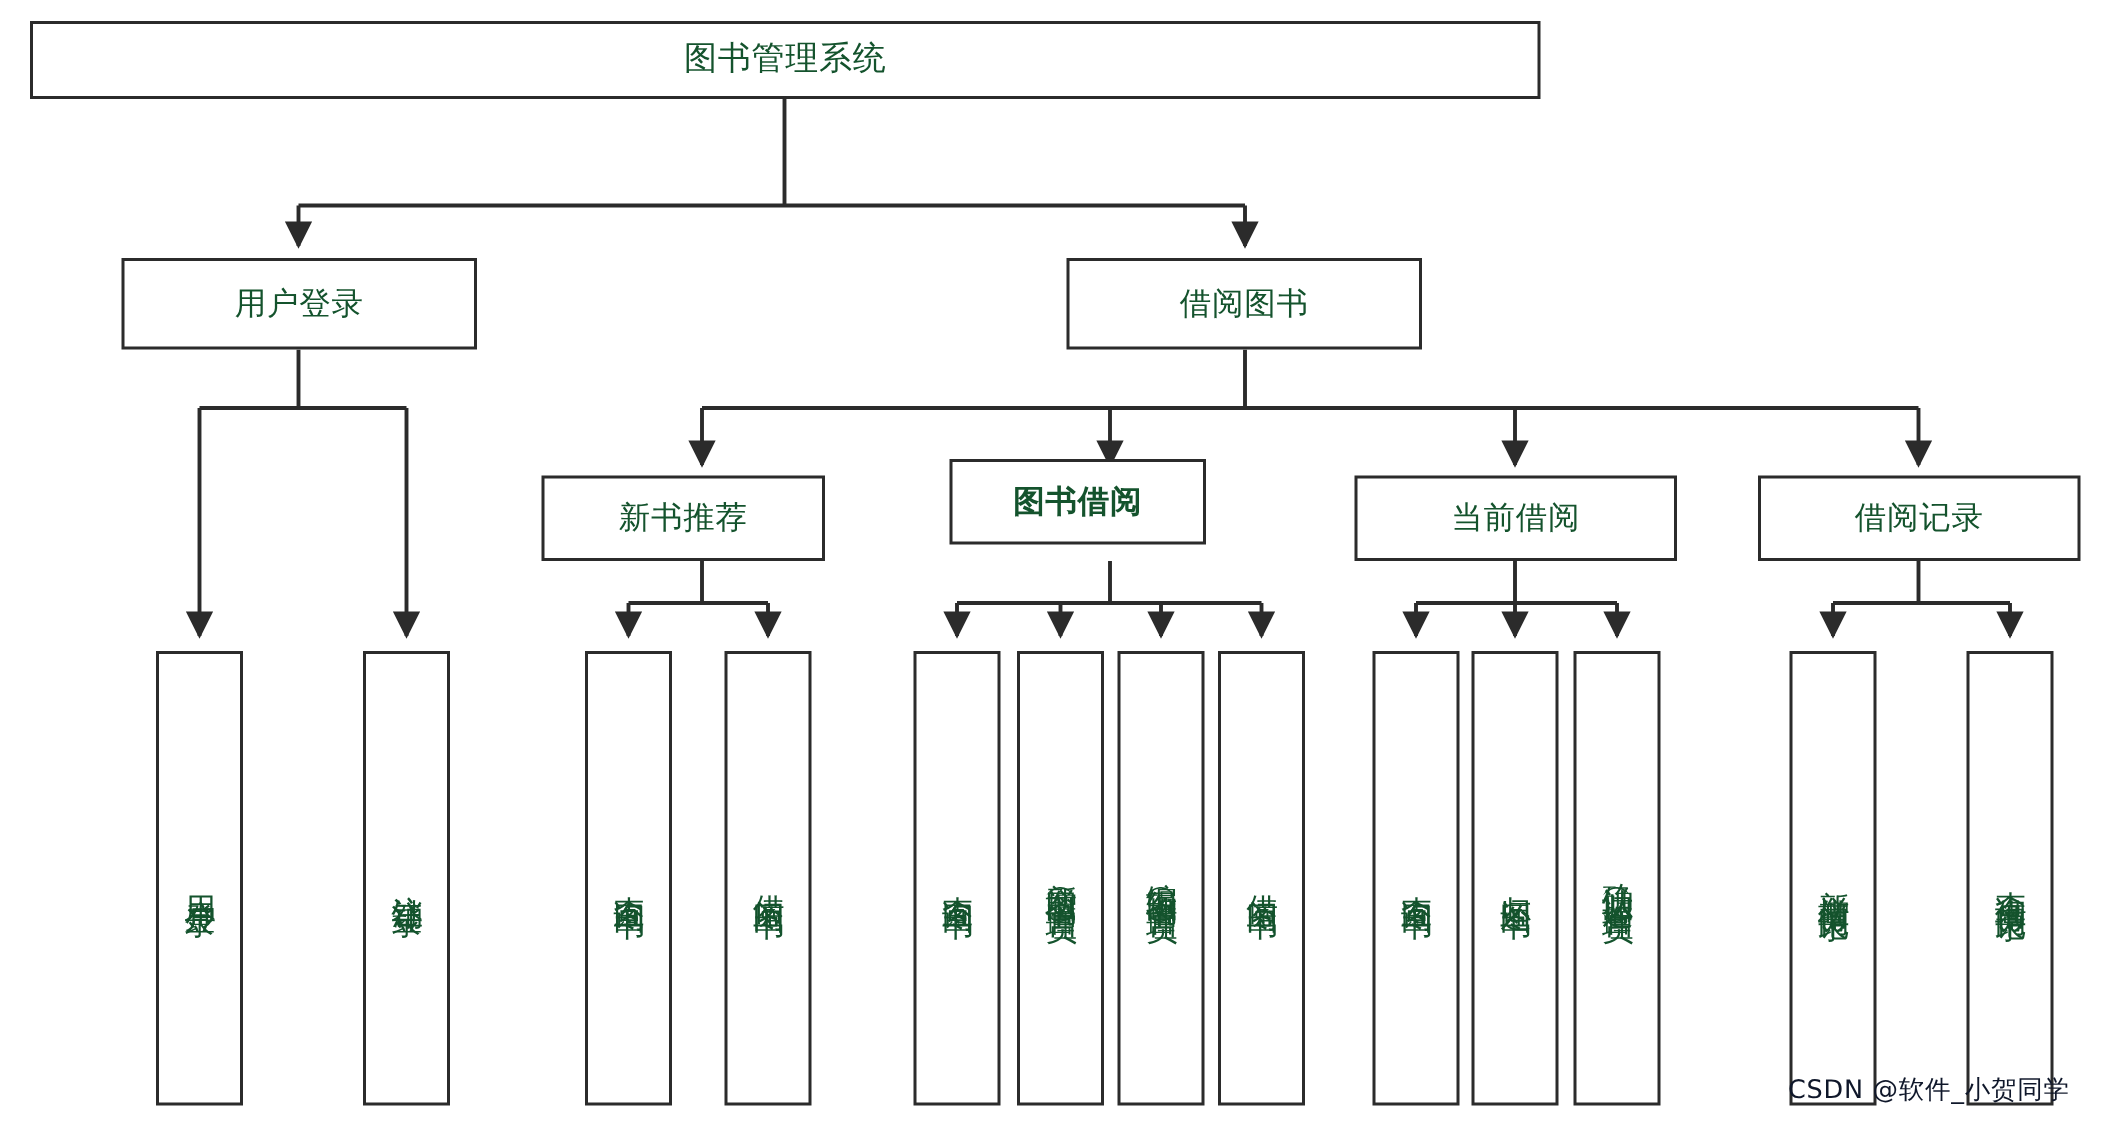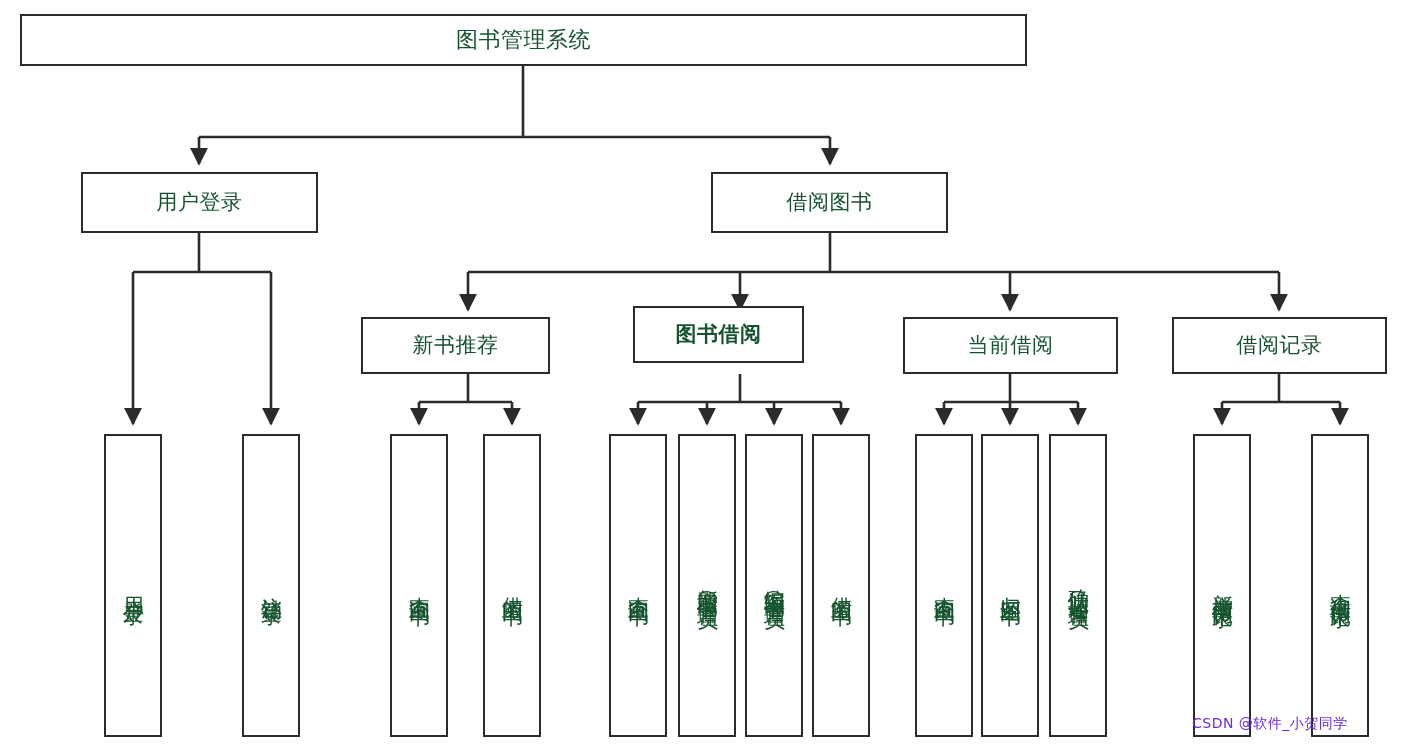--- a/index.html
+++ b/index.html
@@ -62,8 +62,8 @@
   }
   .watermark {
     position: absolute;
-    color: #6d28d9;
-    font-size: 14px;
+    color: #0f172a;
+    font-size: 17px;
     white-space: nowrap;
     letter-spacing: 0.5px;
     pointer-events: none;

